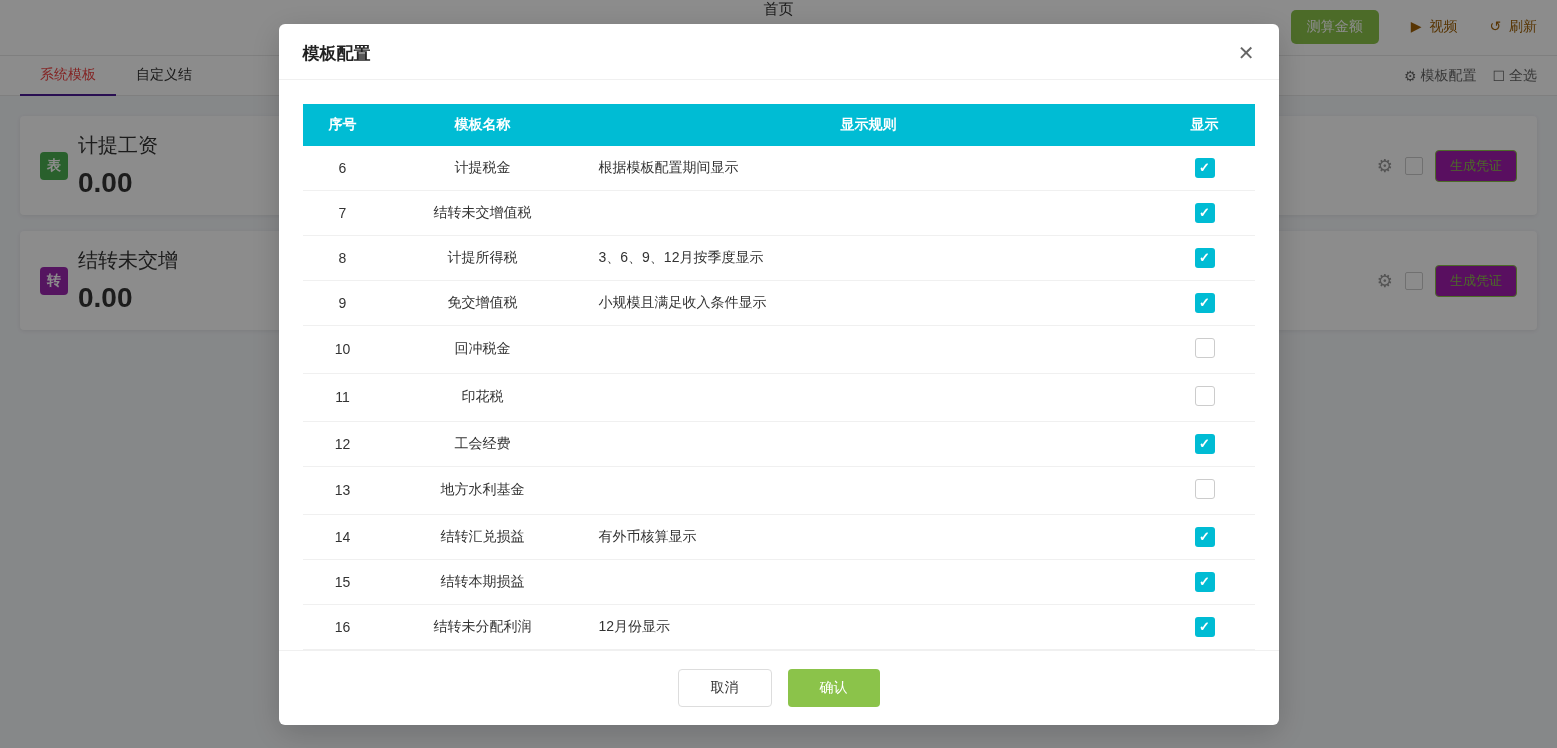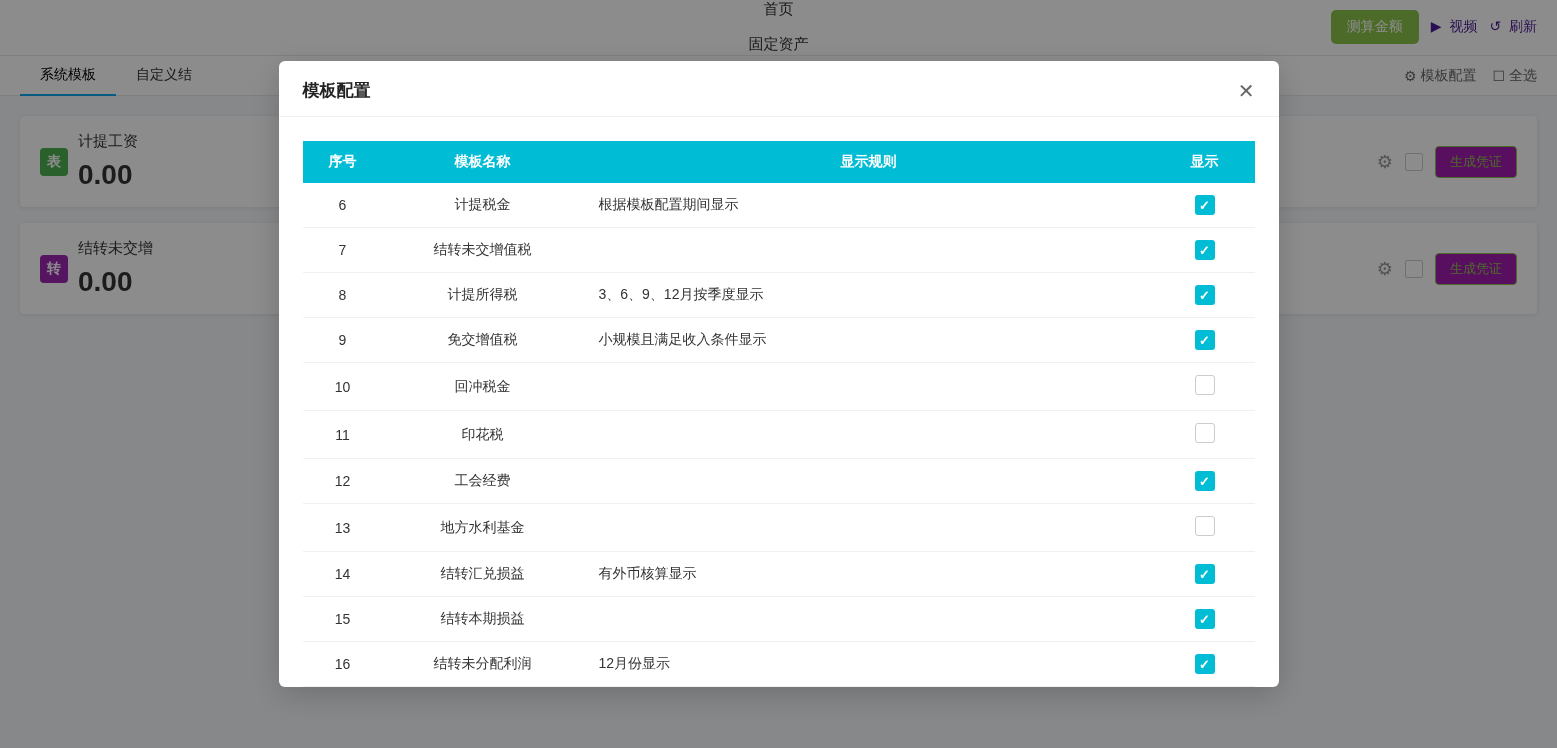--- a/index.html
+++ b/index.html
@@ -59,9 +59,10 @@
       cursor: pointer;
     }
     .toolbar-link {
-      color: #4c1d95;
-      font-size: 14px;
-      cursor: pointer;
+      color: #a16207;
+      font-size: 14px;
+      cursor: pointer;
+      margin-left: 20px;
     }
     .toolbar-link .icon { margin-right: 4px; }
 

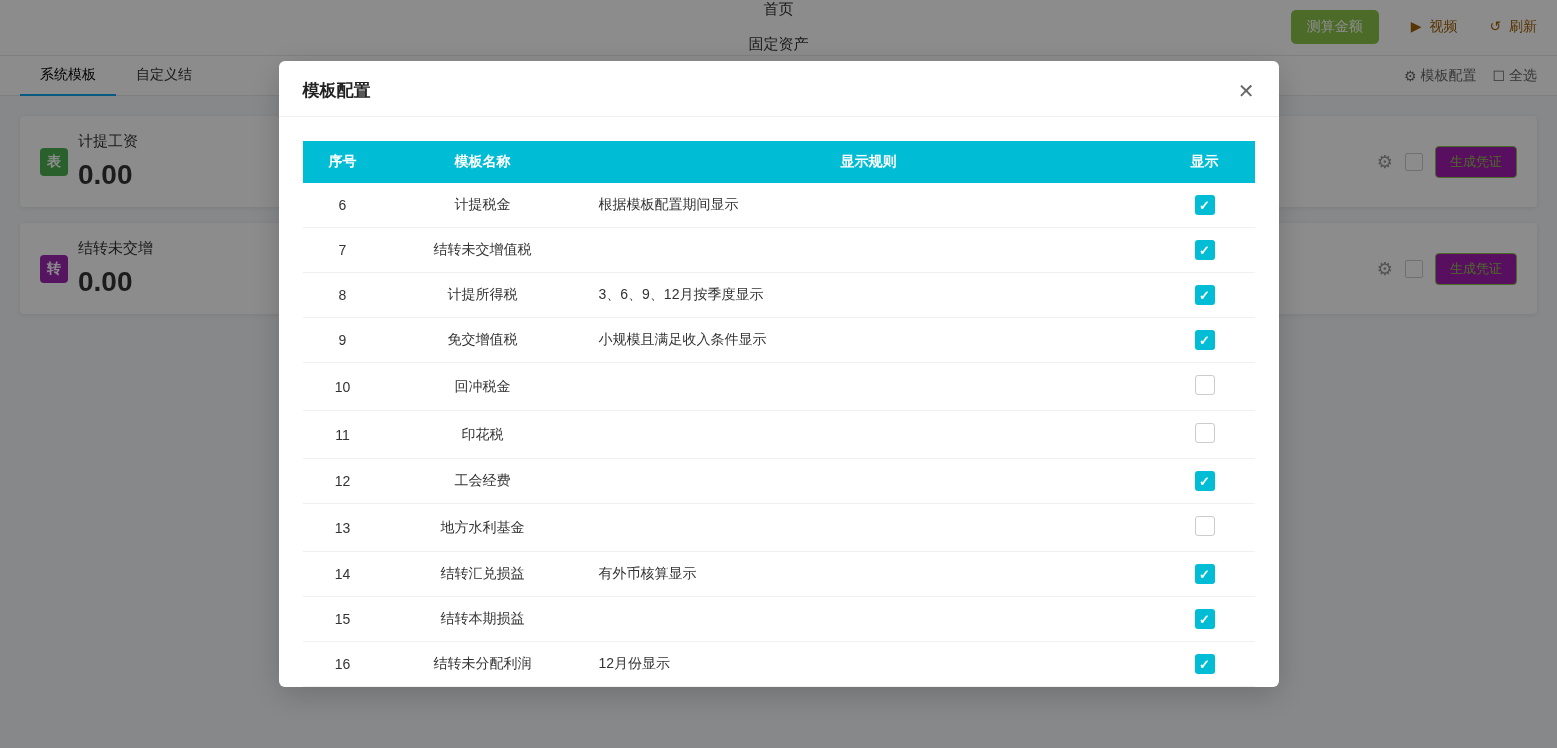--- a/index.html
+++ b/index.html
@@ -86,8 +86,8 @@
       border-bottom: 2px solid transparent;
     }
     .tab-item.active {
-      color: #000000;
-      border-bottom: 2px solid #0ea5e9;
+      color: #ef4444;
+      border-bottom: 2px solid #4c1d95;
     }
     .tab-right-actions {
       margin-left: auto;

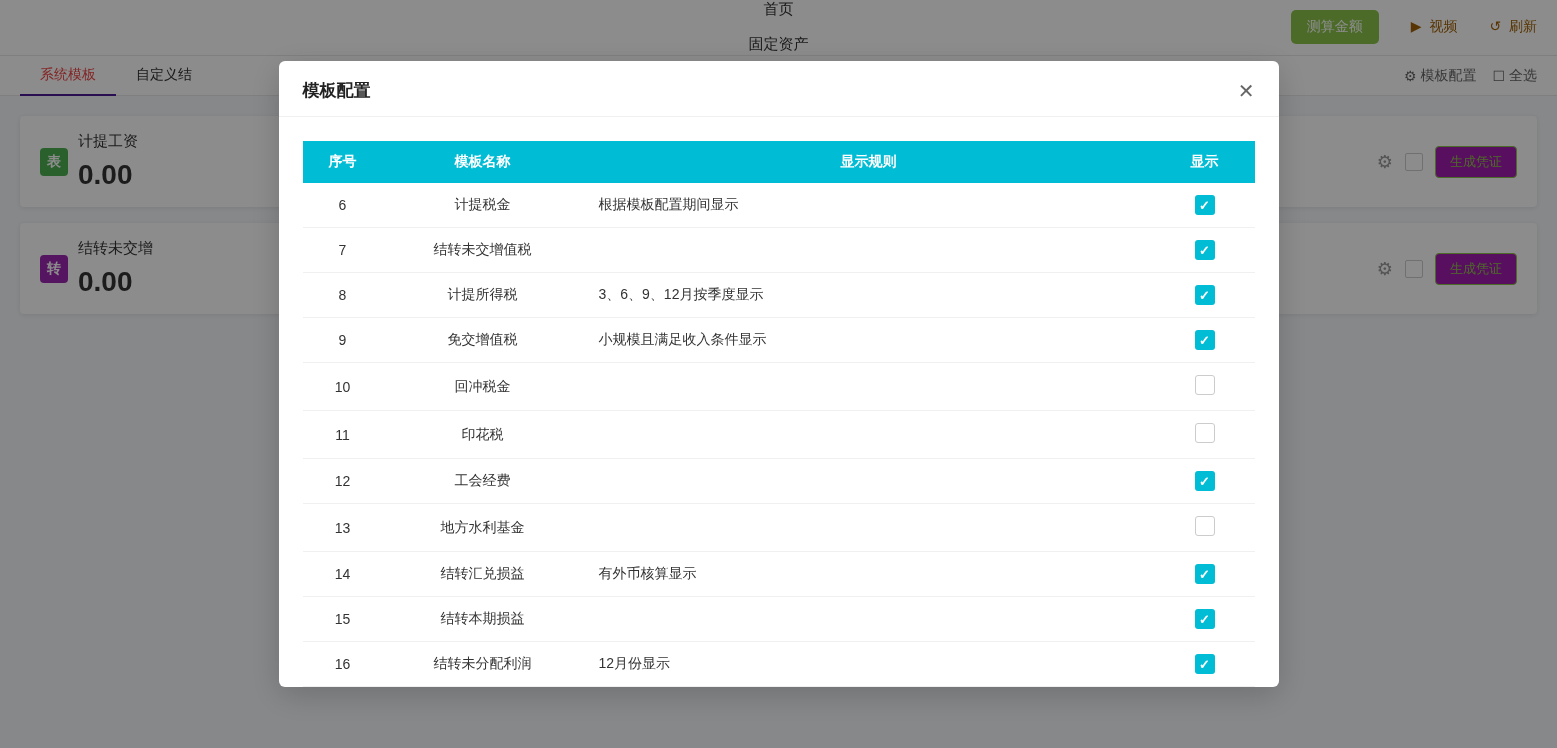--- a/index.html
+++ b/index.html
@@ -139,7 +139,7 @@
       background: #9c27b0;
     }
     .card-title {
-      font-size: 15px;
+      font-size: 20px;
       color: #333;
     }
     .card-amount {

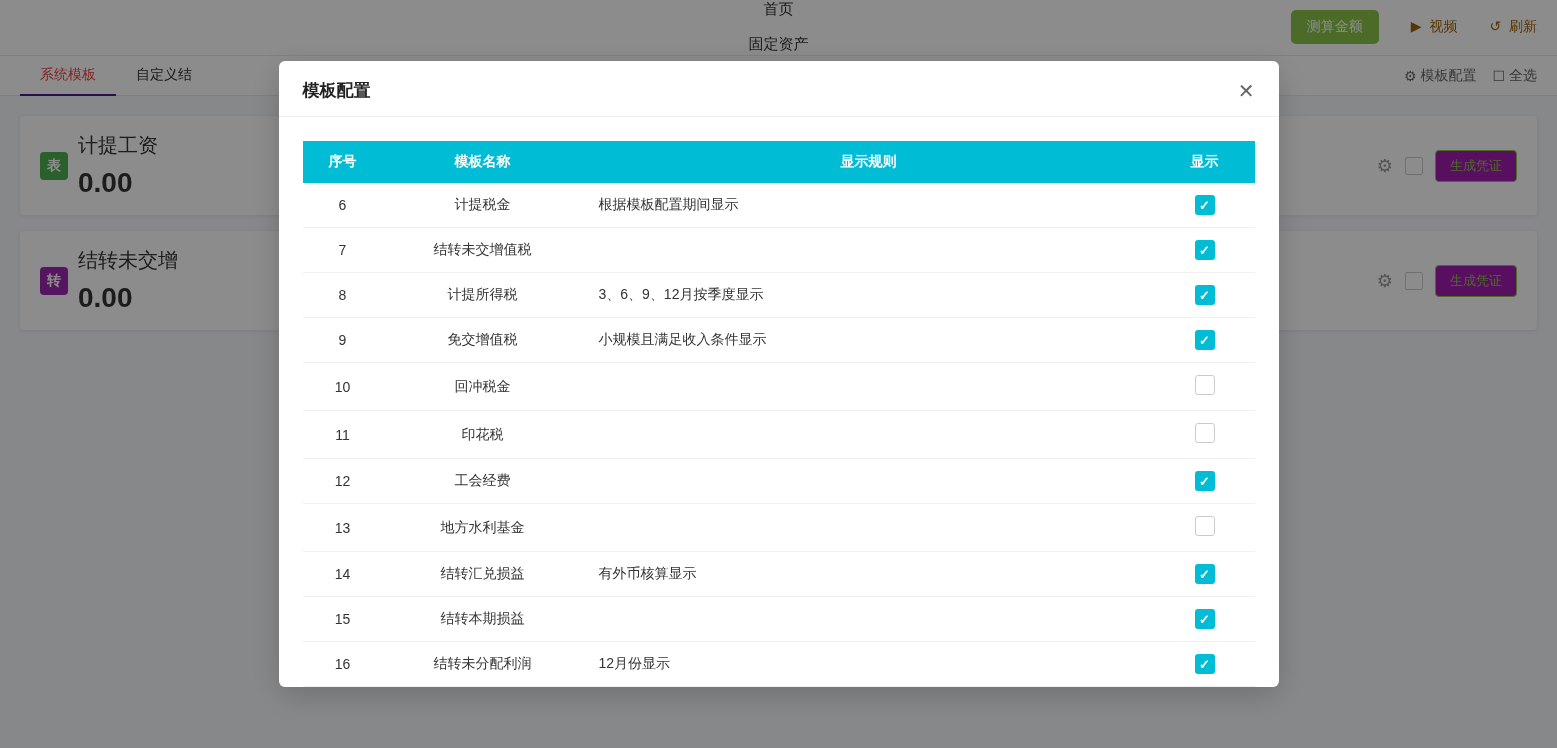--- a/index.html
+++ b/index.html
@@ -483,6 +483,10 @@
       </table>
     </div>
 
+    <div class="dialog-footer">
+      <button class="btn-cancel">取消</button>
+      <button class="btn-confirm">确认</button>
+    </div>
   </div>
 </div>
 

